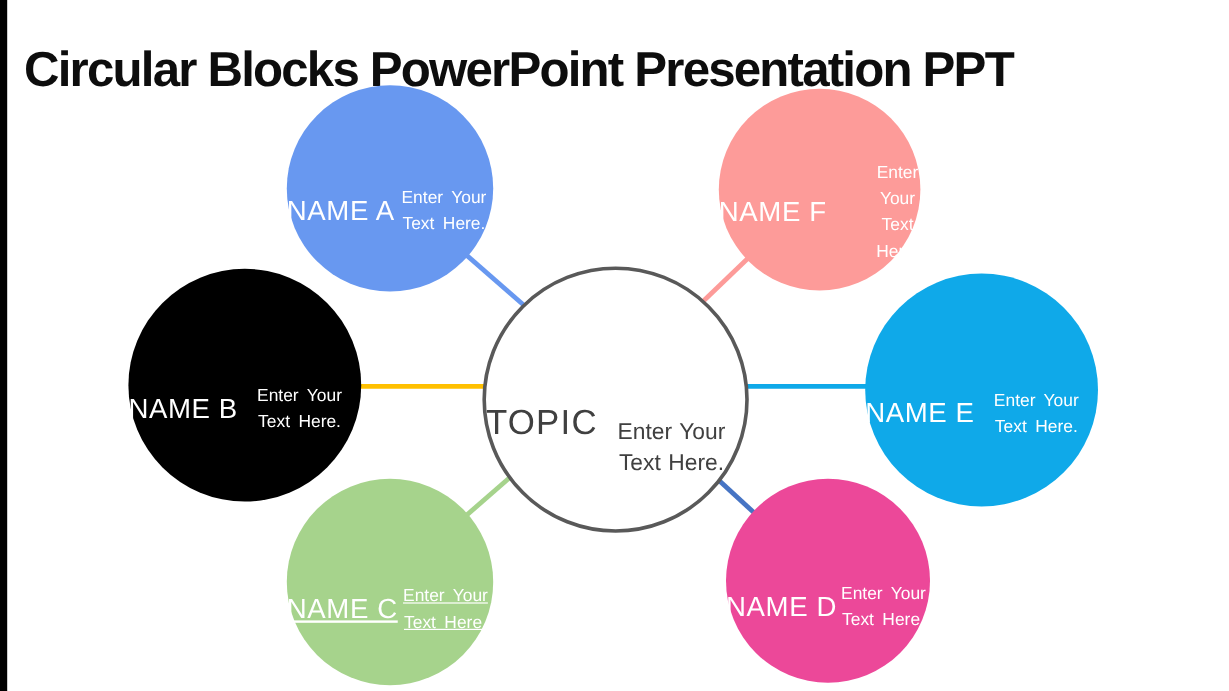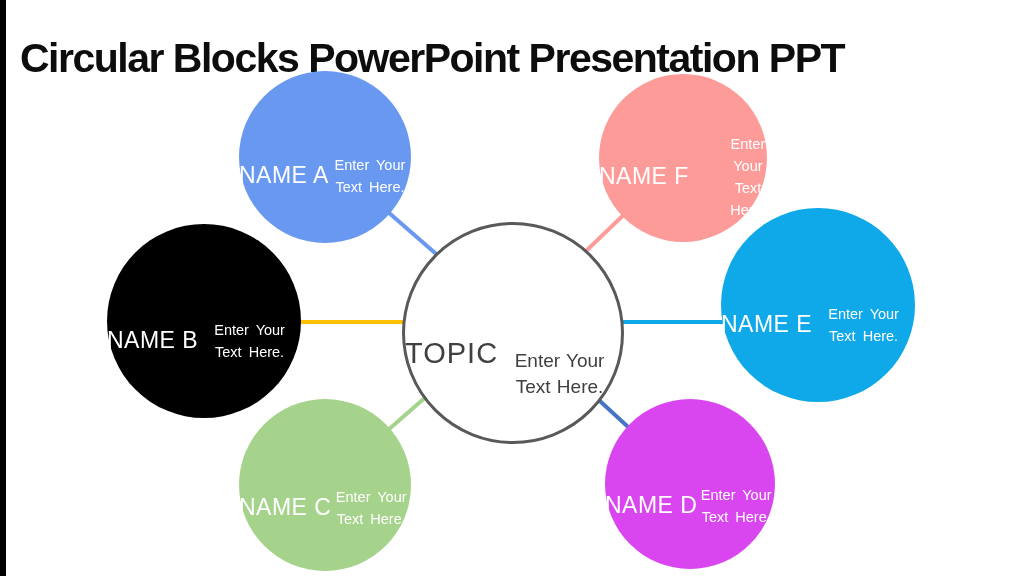--- a/index.html
+++ b/index.html
@@ -31,7 +31,7 @@
   .node-b{left:107px;top:224px;width:194px;height:194px;padding-top:38px;}
   .node-c{left:239px;top:399px;width:172px;height:172px;padding-top:44px;}
   .node-d{left:605px;top:399px;width:170px;height:170px;padding-top:42px;}
-  .node-e{left:721px;top:208px;width:194px;height:194px;padding-top:38px;text-align:center;}
+  .node-e{left:721px;top:228px;width:194px;height:194px;padding-top:38px;text-align:center;}
   .node-f{left:599px;top:74px;width:168px;height:168px;padding-top:36px;gap:40px;}
   .center-circle{
     left:402px;top:222px;width:222px;height:222px;

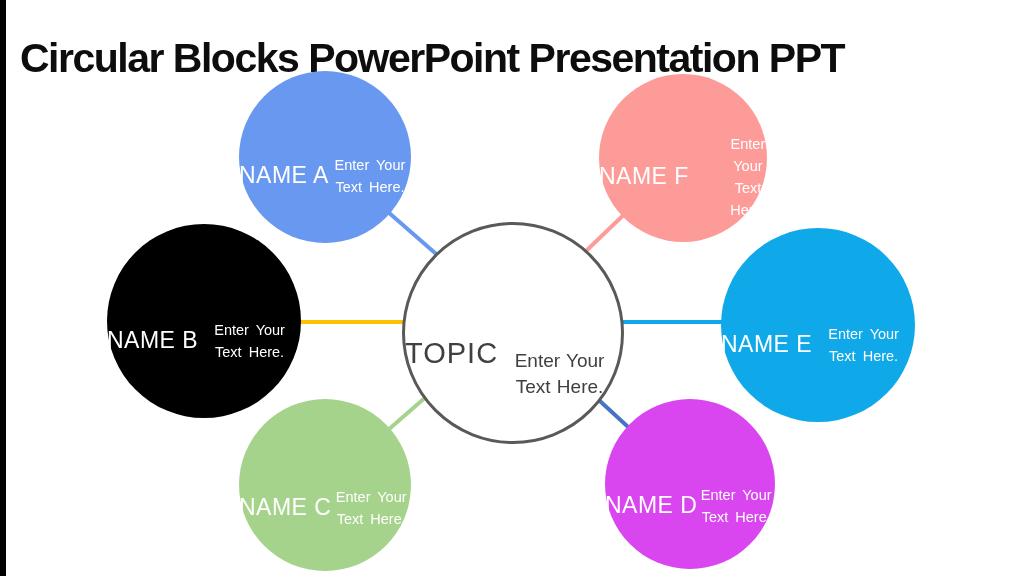--- a/index.html
+++ b/index.html
@@ -29,7 +29,7 @@
   }
   .node-a{left:239px;top:71px;width:172px;height:172px;padding-top:36px;}
   .node-b{left:107px;top:224px;width:194px;height:194px;padding-top:38px;}
-  .node-c{left:239px;top:399px;width:172px;height:172px;padding-top:44px;}
+  .node-c{left:239px;top:399px;width:172px;height:172px;padding-top:44px;text-decoration:underline;}
   .node-d{left:605px;top:399px;width:170px;height:170px;padding-top:42px;}
   .node-e{left:721px;top:228px;width:194px;height:194px;padding-top:38px;text-align:center;}
   .node-f{left:599px;top:74px;width:168px;height:168px;padding-top:36px;gap:40px;}

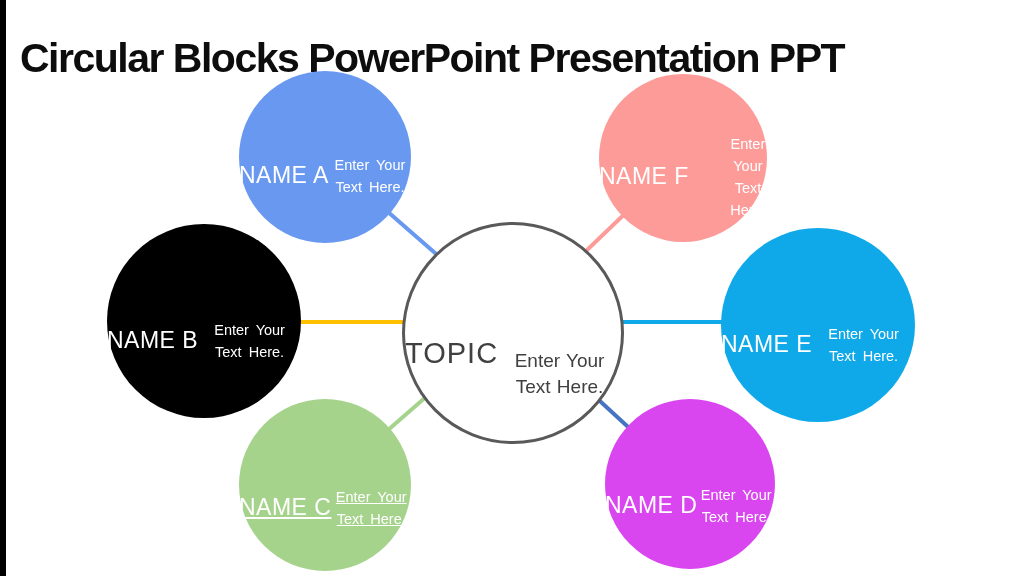--- a/index.html
+++ b/index.html
@@ -74,7 +74,7 @@
   <div class="body">Enter Your Text Here.</div>
 </div>
 
-<div class="circle node-d" style="background: #d946ef;">
+<div class="circle node-d" style="background: #ec4899;">
   <div class="name">NAME D</div>
   <div class="body">Enter Your Text Here.</div>
 </div>

